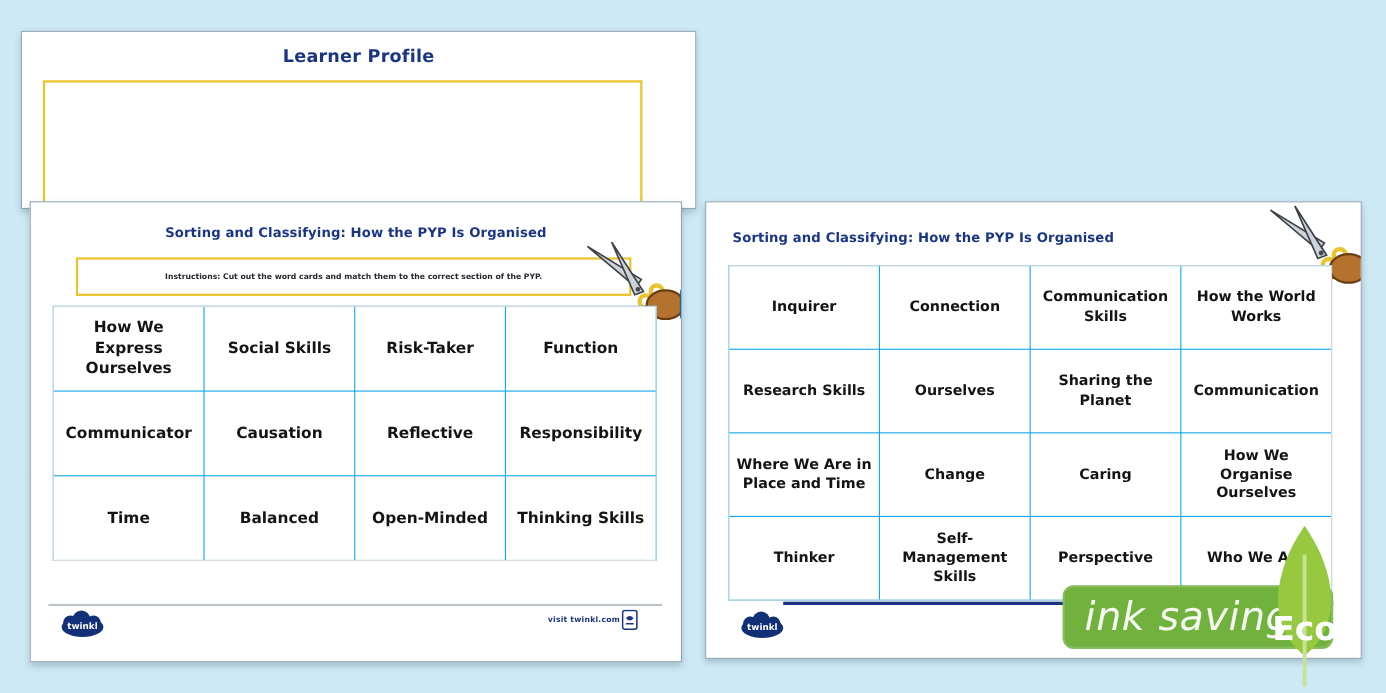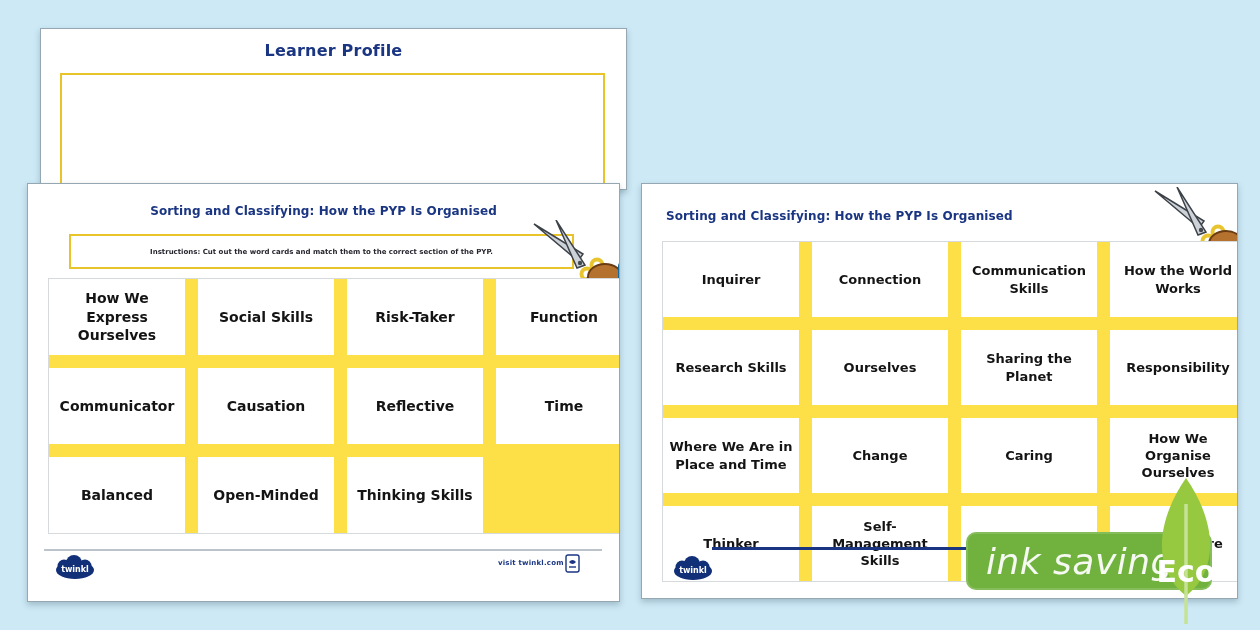--- a/index.html
+++ b/index.html
@@ -43,7 +43,7 @@
   .crest { position:absolute; }
 
   
-  #left-back  { left:40px;  top:28px;  width:585px; height:160px; }
+  #left-back  { left:19px;  top:28px;  width:585px; height:160px;padding-left:27px; }
   #left-yellow-frame { left:19px; top:44px; width:541px; height:132px; border-color:#e9c32a; }
   #left-front { left:27px;  top:183px; width:591px; height:417px; z-index:2; }
   #left-front .front-title { left:0; width:100%; text-align:center; top:20px; }

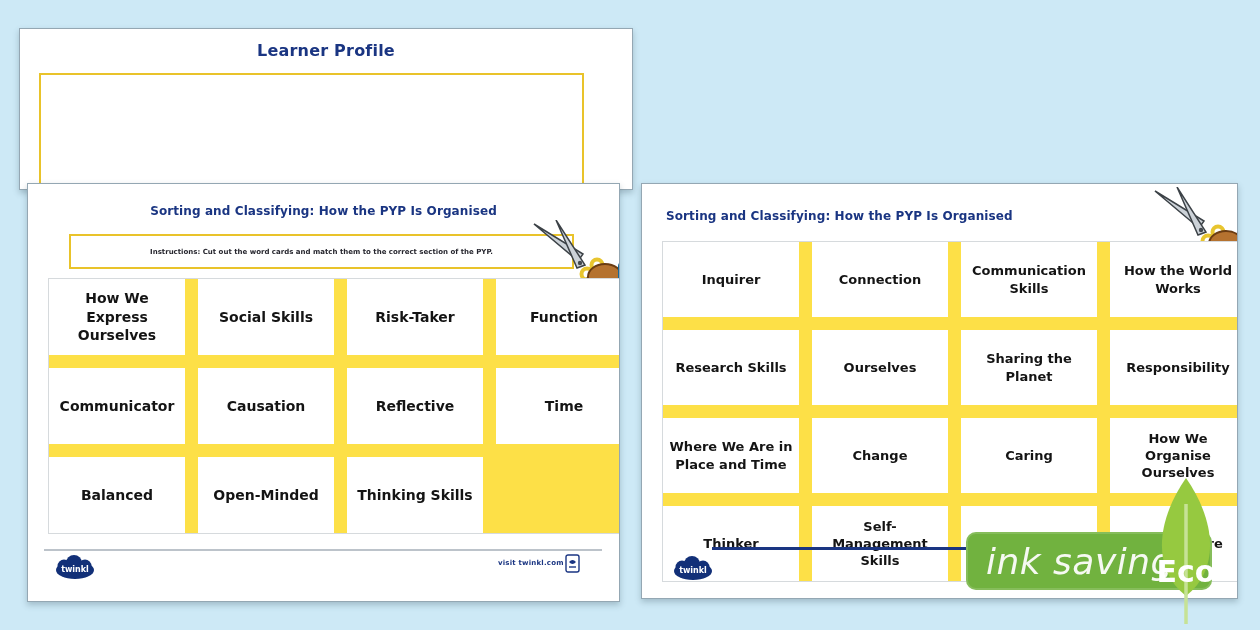--- a/index.html
+++ b/index.html
@@ -25,8 +25,8 @@
     white-space:nowrap; letter-spacing:0.1px;
   }
   .grid {
-    position:absolute; display:grid; gap:13px;
-    background:#fde047; border:1px solid #d6dadd;
+    position:absolute; display:grid; gap:1px;
+    background:#0ea5e9; border:1px solid #d6dadd;
   }
   .cell {
     background:#ffffff; display:flex; align-items:center; justify-content:center;

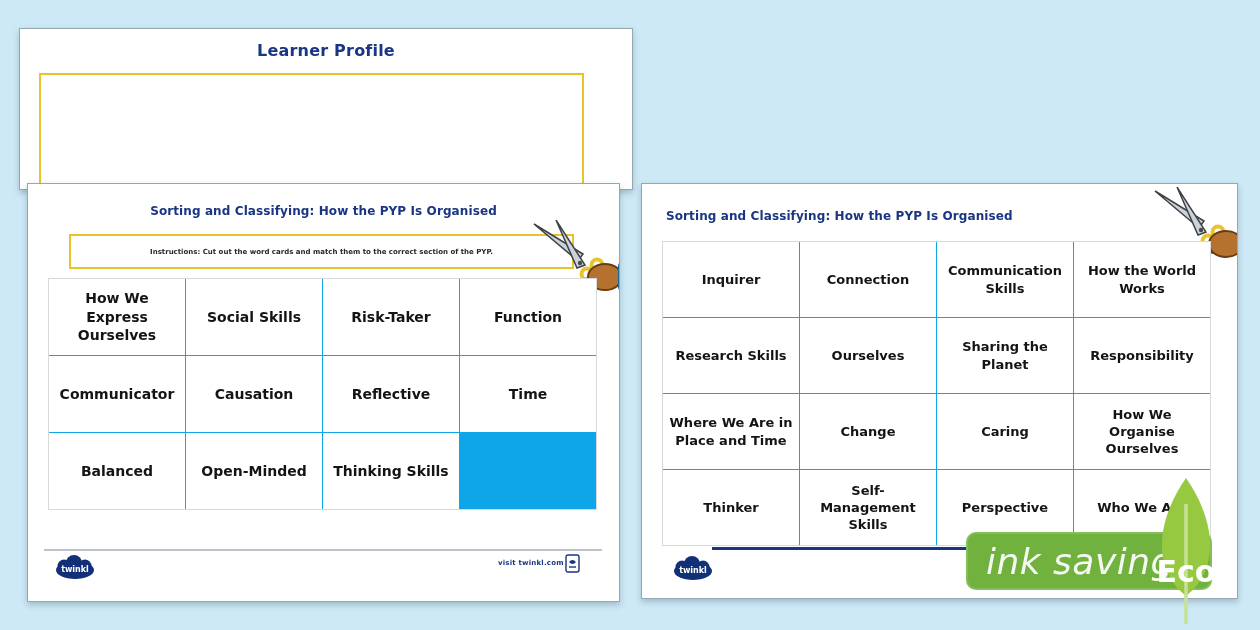--- a/index.html
+++ b/index.html
@@ -163,7 +163,7 @@
       <div class="cell">Research Skills</div>
       <div class="cell">Ourselves</div>
       <div class="cell">Sharing the Planet</div>
-      <div class="cell">Responsibility</div>
+      <div class="cell">Communication</div>
       <div class="cell">Where We Are in Place and Time</div>
       <div class="cell">Change</div>
       <div class="cell">Caring</div>

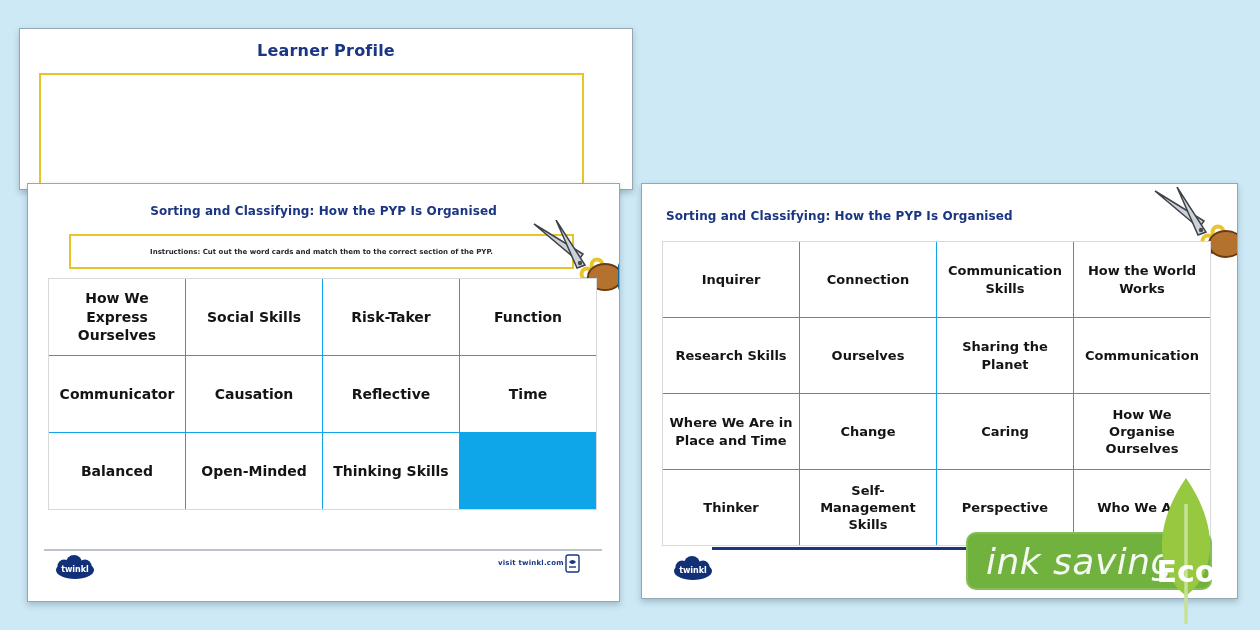--- a/index.html
+++ b/index.html
@@ -116,6 +116,7 @@
       <div class="cell">Communicator</div>
       <div class="cell">Causation</div>
       <div class="cell">Reflective</div>
+      <div class="cell">Responsibility</div>
       <div class="cell">Time</div>
       <div class="cell">Balanced</div>
       <div class="cell">Open-Minded</div>

